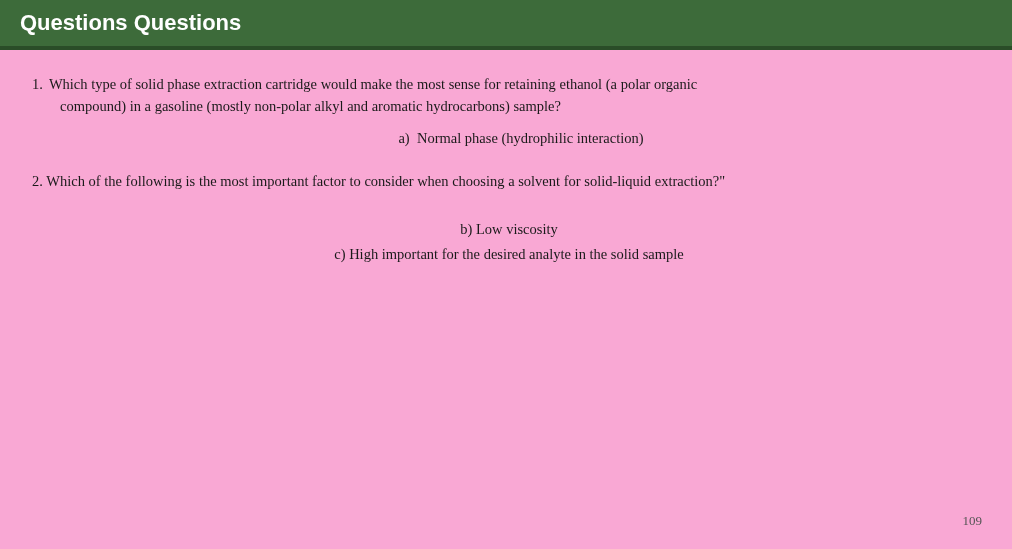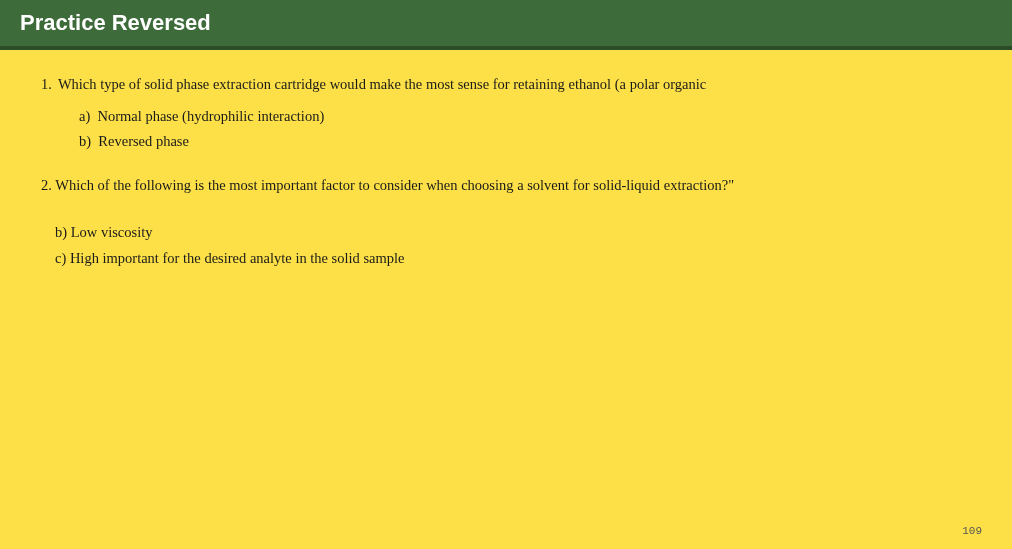--- a/index.html
+++ b/index.html
@@ -102,7 +102,7 @@
 <div class="page-container">
 
   <div class="header-bar">
-    <span class="header-title">Practice Reversed</span>
+    <span class="header-title">Questions Questions</span>
   </div>
 
   <div class="content-area">

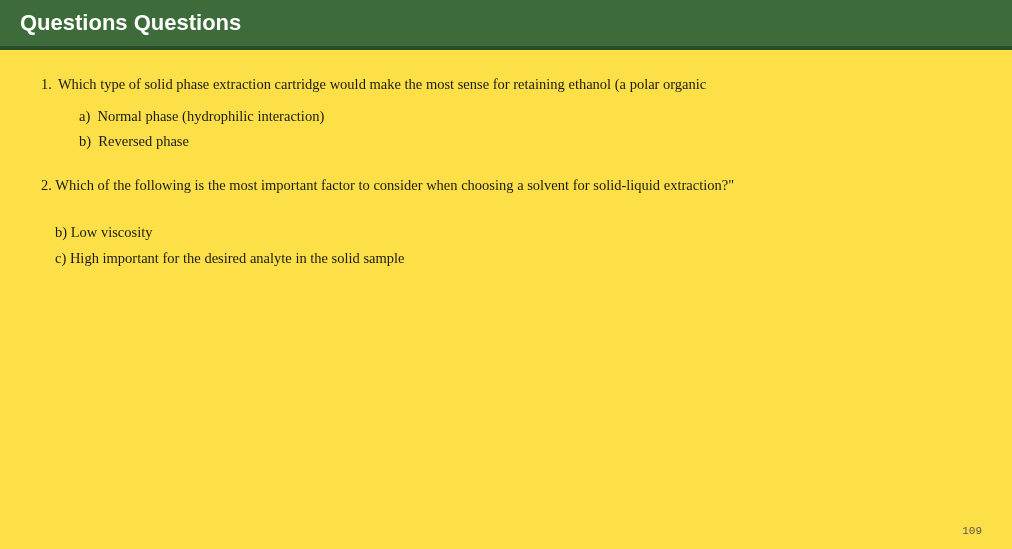--- a/index.html
+++ b/index.html
@@ -39,8 +39,8 @@
 
     .content-area {
       flex: 1;
-      background: #fde047;
-      padding: 24px 40px 20px 41px;
+      background: #f9a8d4;
+      padding: 24px 40px 20px 32px;
       position: relative;
       overflow: hidden;
     }

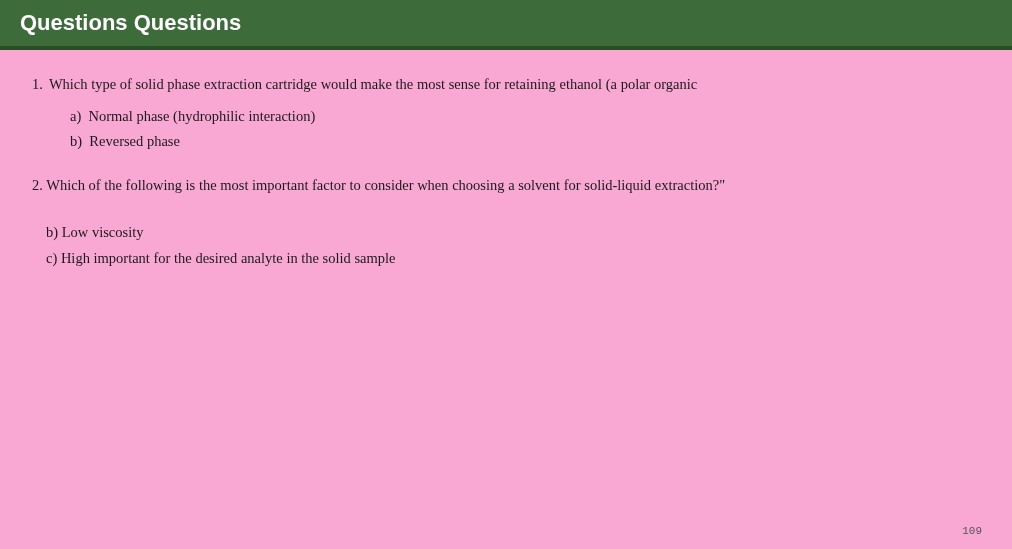--- a/index.html
+++ b/index.html
@@ -110,6 +110,7 @@
     <div class="question-block">
       <div class="question-text">
         <span style="margin-right:6px;">1.</span><span>Which type of solid phase extraction cartridge would make the most sense for retaining ethanol (a polar organic</span>
+        <div class="indent-block">compound) in a gasoline (mostly non-polar alkyl and aromatic hydrocarbons) sample?</div>
       </div>
 
       <div class="indent-block">

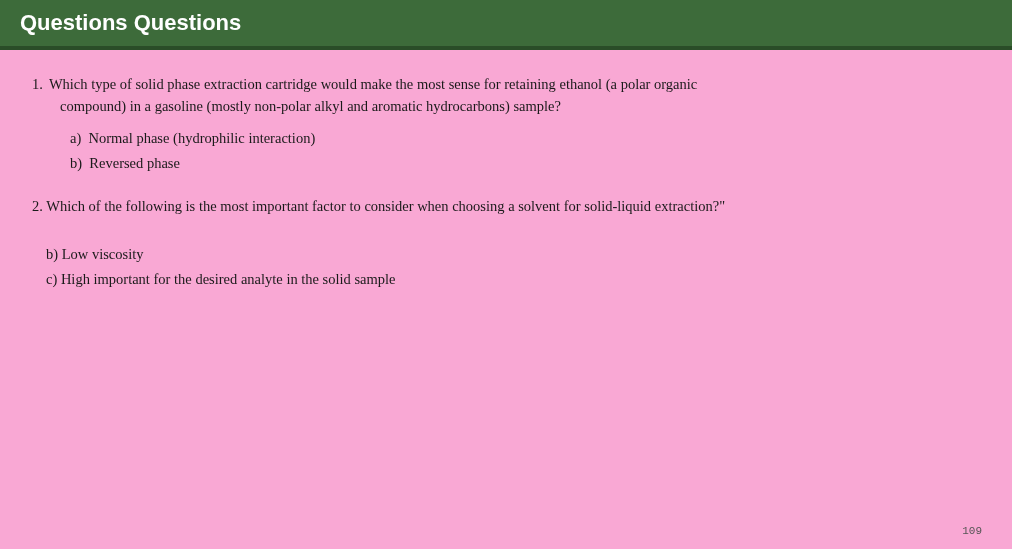--- a/index.html
+++ b/index.html
@@ -94,6 +94,7 @@
       color: #1a1a1a;
       line-height: 1.75;
       padding-left: 10px;
+      text-align: center;
     }
   </style>
 </head>

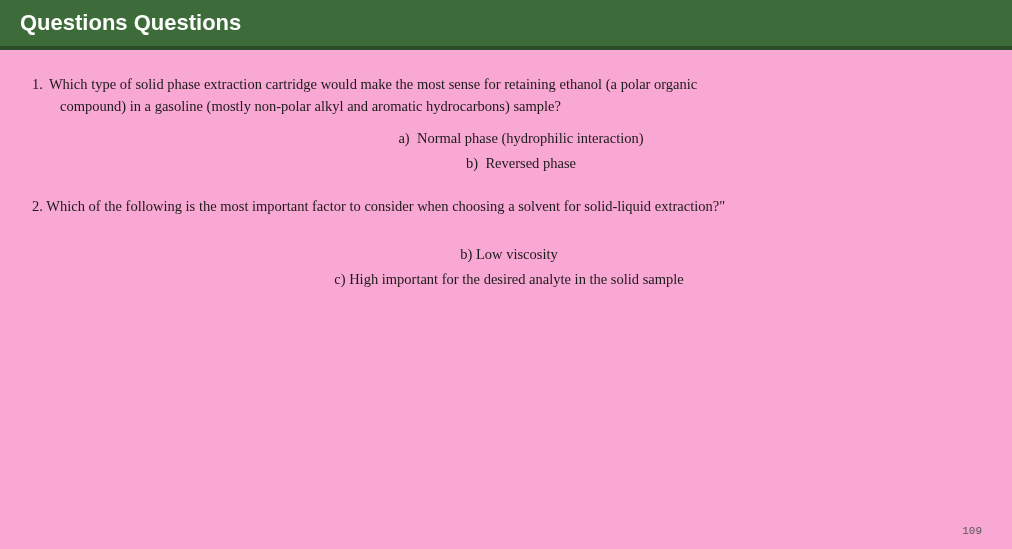--- a/index.html
+++ b/index.html
@@ -118,9 +118,6 @@
         <div class="answer-item">
           <span>a)&nbsp;&nbsp;</span><span>Normal phase (hydrophilic interaction)</span>
         </div>
-        <div class="answer-item">
-          <span>b)&nbsp;&nbsp;</span><span>Reversed phase</span>
-        </div>
       </div>
     </div>
 

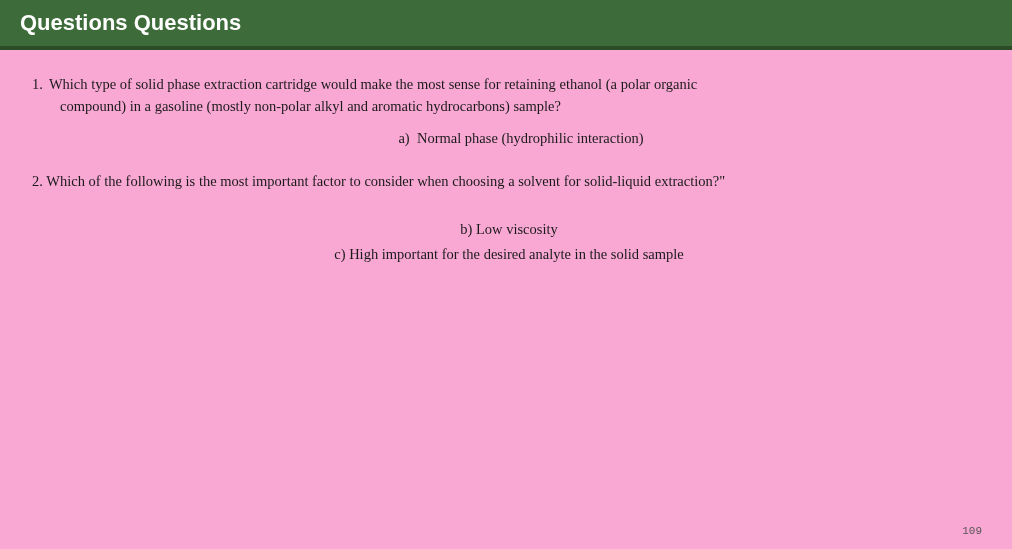--- a/index.html
+++ b/index.html
@@ -71,11 +71,11 @@
 
     .page-number {
       position: absolute;
-      bottom: 12px;
+      bottom: 20px;
       right: 30px;
-      font-size: 11px;
+      font-size: 13px;
       color: #555;
-      font-family: Liberation Mono, monospace;
+      font-family: Liberation Serif, serif;
     }
 
     .indent-block {

